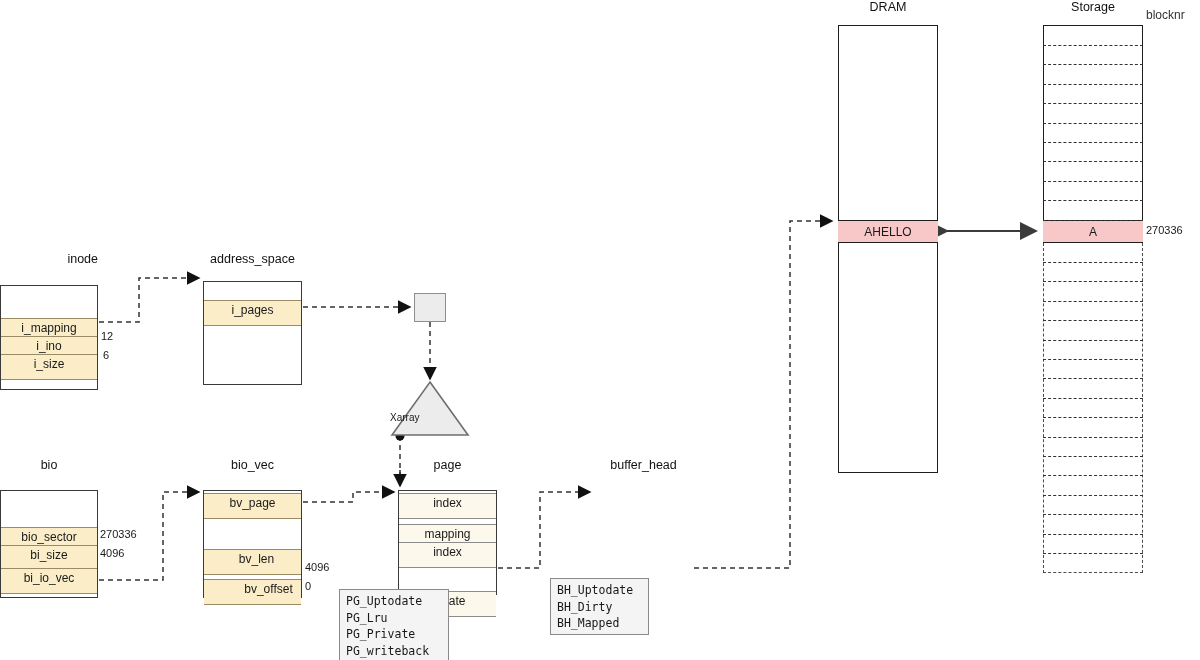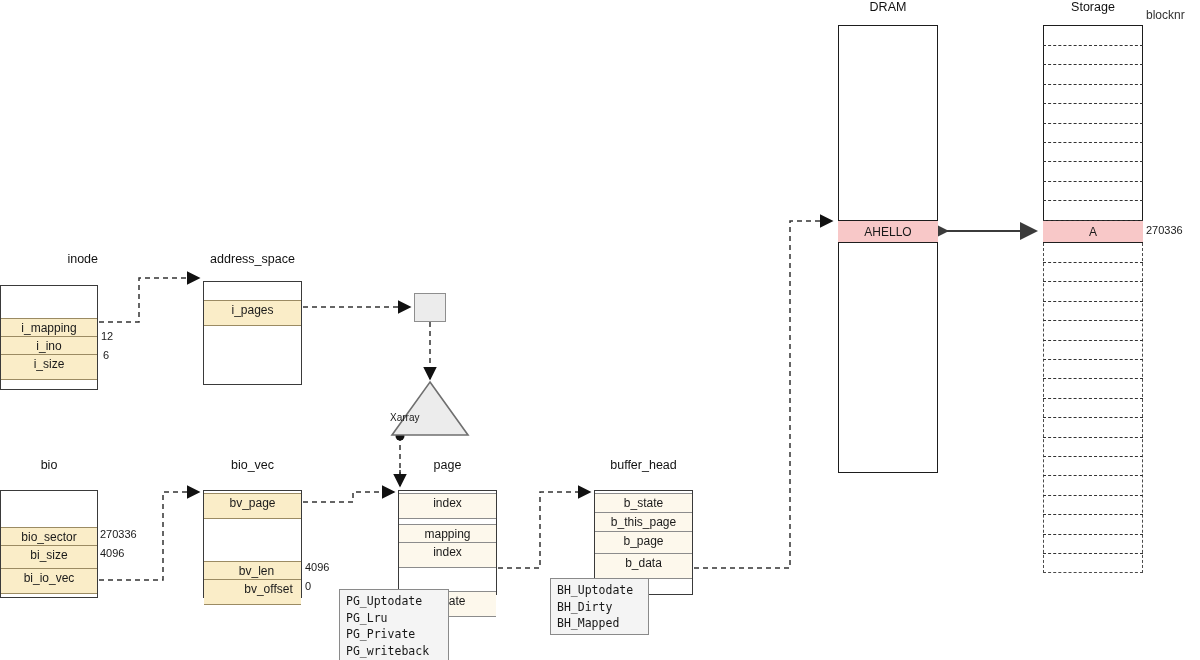--- a/index.html
+++ b/index.html
@@ -145,12 +145,6 @@
   </div>
 
   <div class="title" style="left:594px;top:458px;width:99px;">buffer_head</div>
-  <div class="struct" style="left:594px;top:490px;width:99px;height:105px;">
-    <div class="row plain" style="top:2px;">b_state</div>
-    <div class="row plain" style="top:21px;">b_this_page</div>
-    <div class="row plain" style="top:40px;">b_page</div>
-    <div class="row plain" style="top:62px;">b_data</div>
-  </div>
 
   <div class="note" style="left:339px;top:589px;width:110px;height:75px;">PG_Uptodate
 PG_Lru

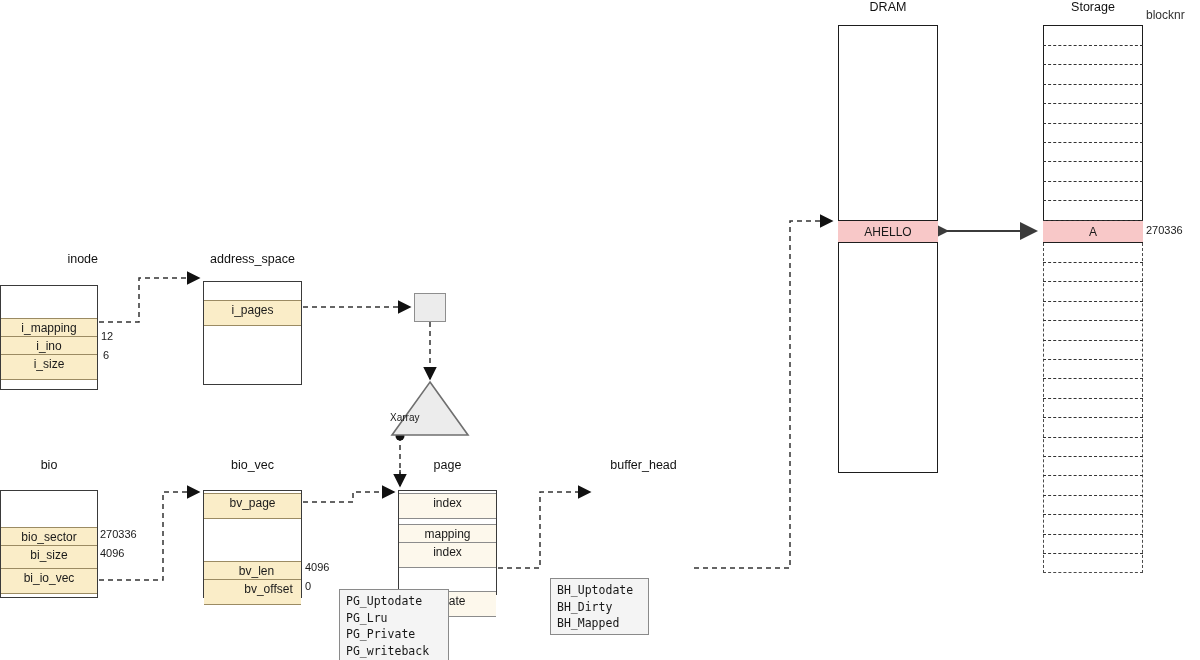--- a/index.html
+++ b/index.html
@@ -130,7 +130,7 @@
   <div class="title" style="left:203px;top:458px;width:99px;text-align:center;">bio_vec</div>
   <div class="struct" style="left:203px;top:490px;width:99px;height:108px;">
     <div class="row" style="top:2px;">bv_page</div>
-    <div class="row" style="top:70px;padding-left:8px;">bv_len</div>
+    <div class="row" style="top:58px;padding-left:8px;">bv_len</div>
     <div class="row" style="top:88px;padding-left:32px;">bv_offset</div>
   </div>
   <div class="sideval" style="left:305px;top:561px;">4096</div>

